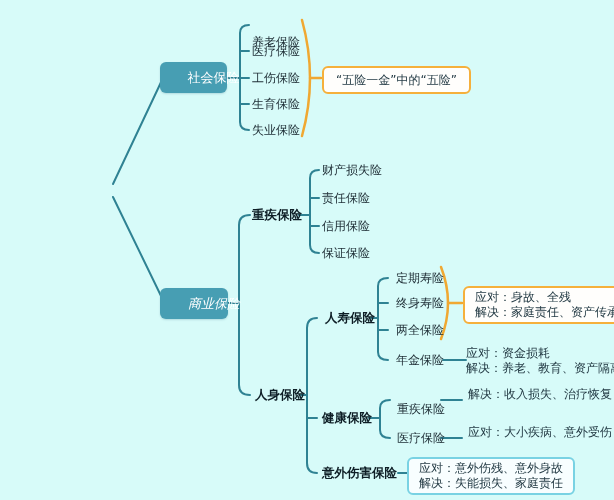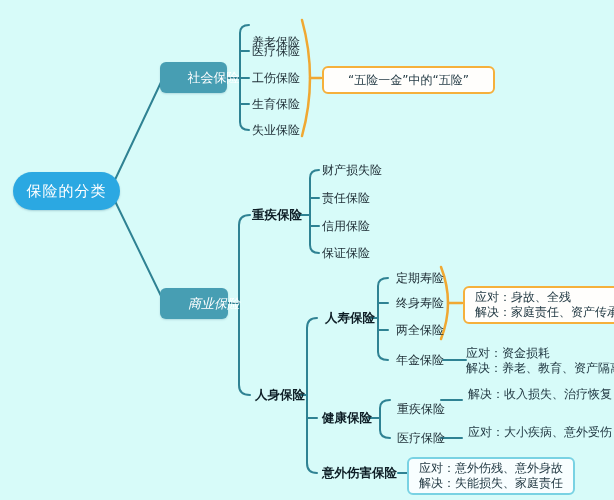--- a/index.html
+++ b/index.html
@@ -37,7 +37,7 @@
     position:absolute;box-sizing:border-box;white-space:nowrap;
     background:#fffefc;border:2px solid var(--callout-border,#f5b03c);
     border-radius:6px;font-size:12px;color:#233a44;
-    padding:4px 24px;line-height:16px;
+    padding:4px 12px;line-height:16px;
   }
   .callout.two-line{padding:2px 10px;line-height:15px;}
   .callout.cyan{border-color:var(--accident-border,#79d2e3);background:#f8feff;}

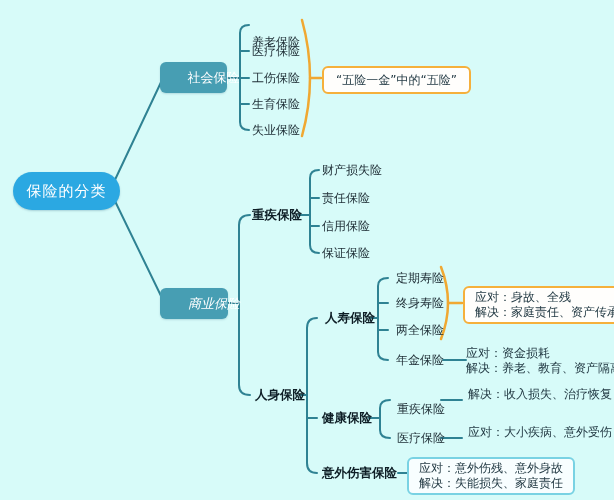--- a/index.html
+++ b/index.html
@@ -93,7 +93,6 @@
     <path class="brace" d="M448,303 H462"></path>
   </svg>
 
-  <div class="node root" style="left:13px;top:172px;width:107px;height:38px;">保险的分类</div>
   <div class="node branch" style="left:160px;top:62px;width:67px;height:31px;">社会保险</div>
   <div class="node branch" style="left:160px;top:288px;width:68px;height:31px;font-style:italic;">商业保险</div>
 

